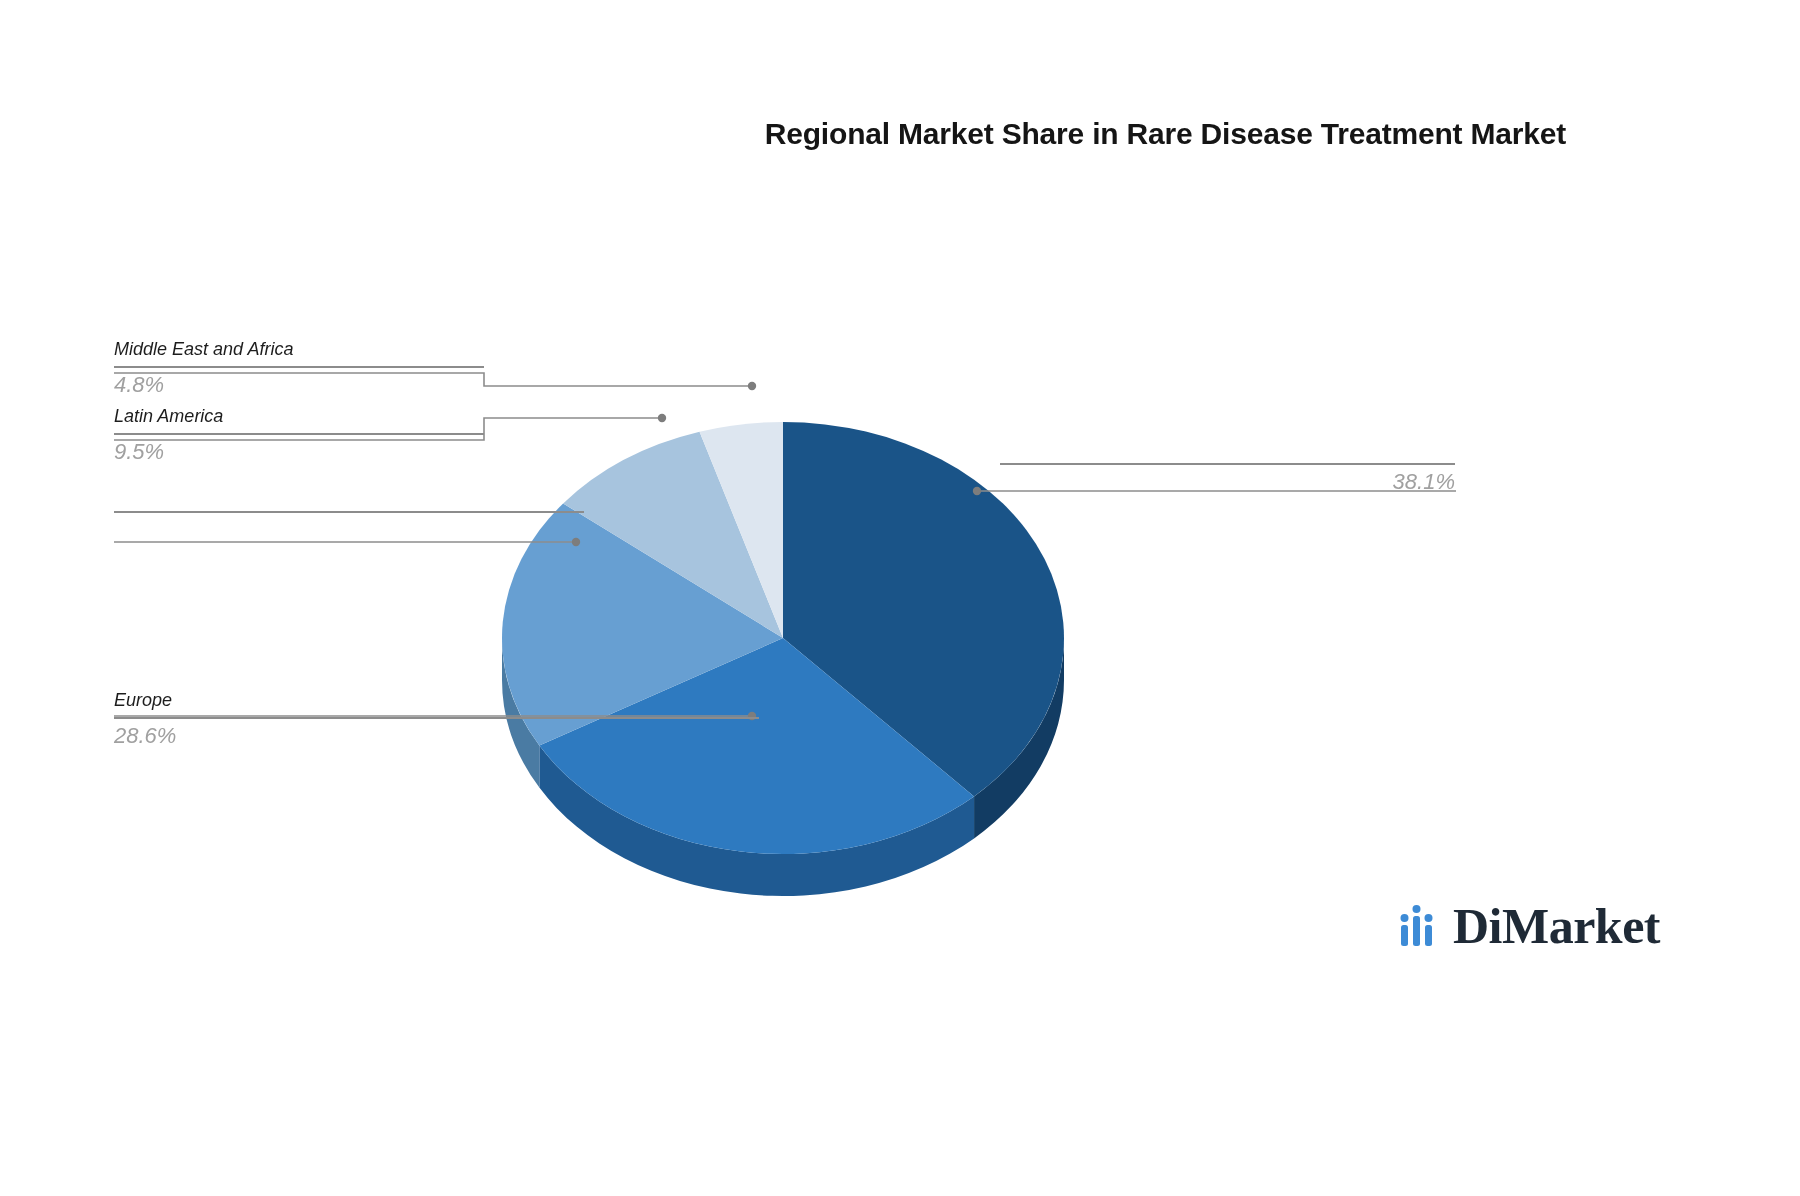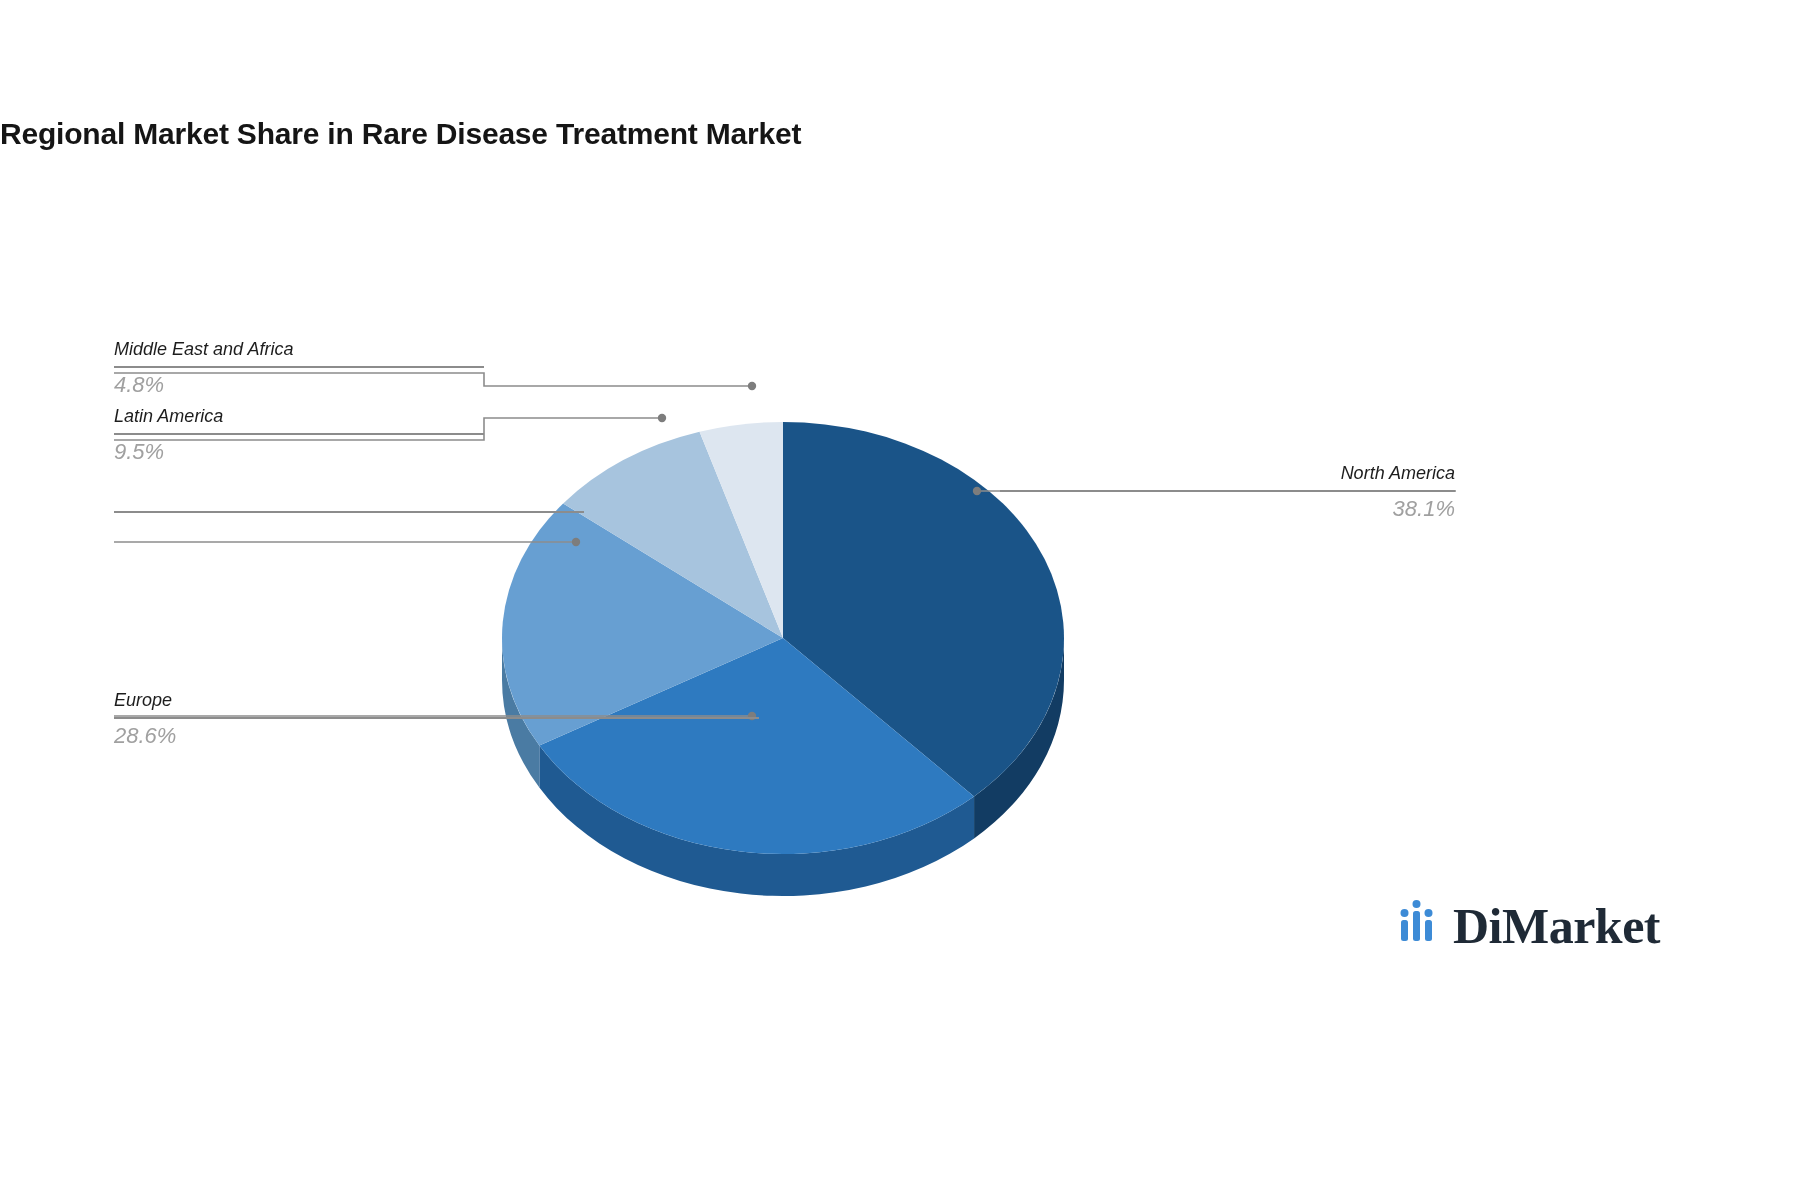--- a/index.html
+++ b/index.html
@@ -21,7 +21,7 @@
     left: 0;
     top: 117px;
     width: 1566px;
-    text-align: left;
+    text-align: right;
     font-size: 30px;
     font-weight: bold;
     color: #151515;

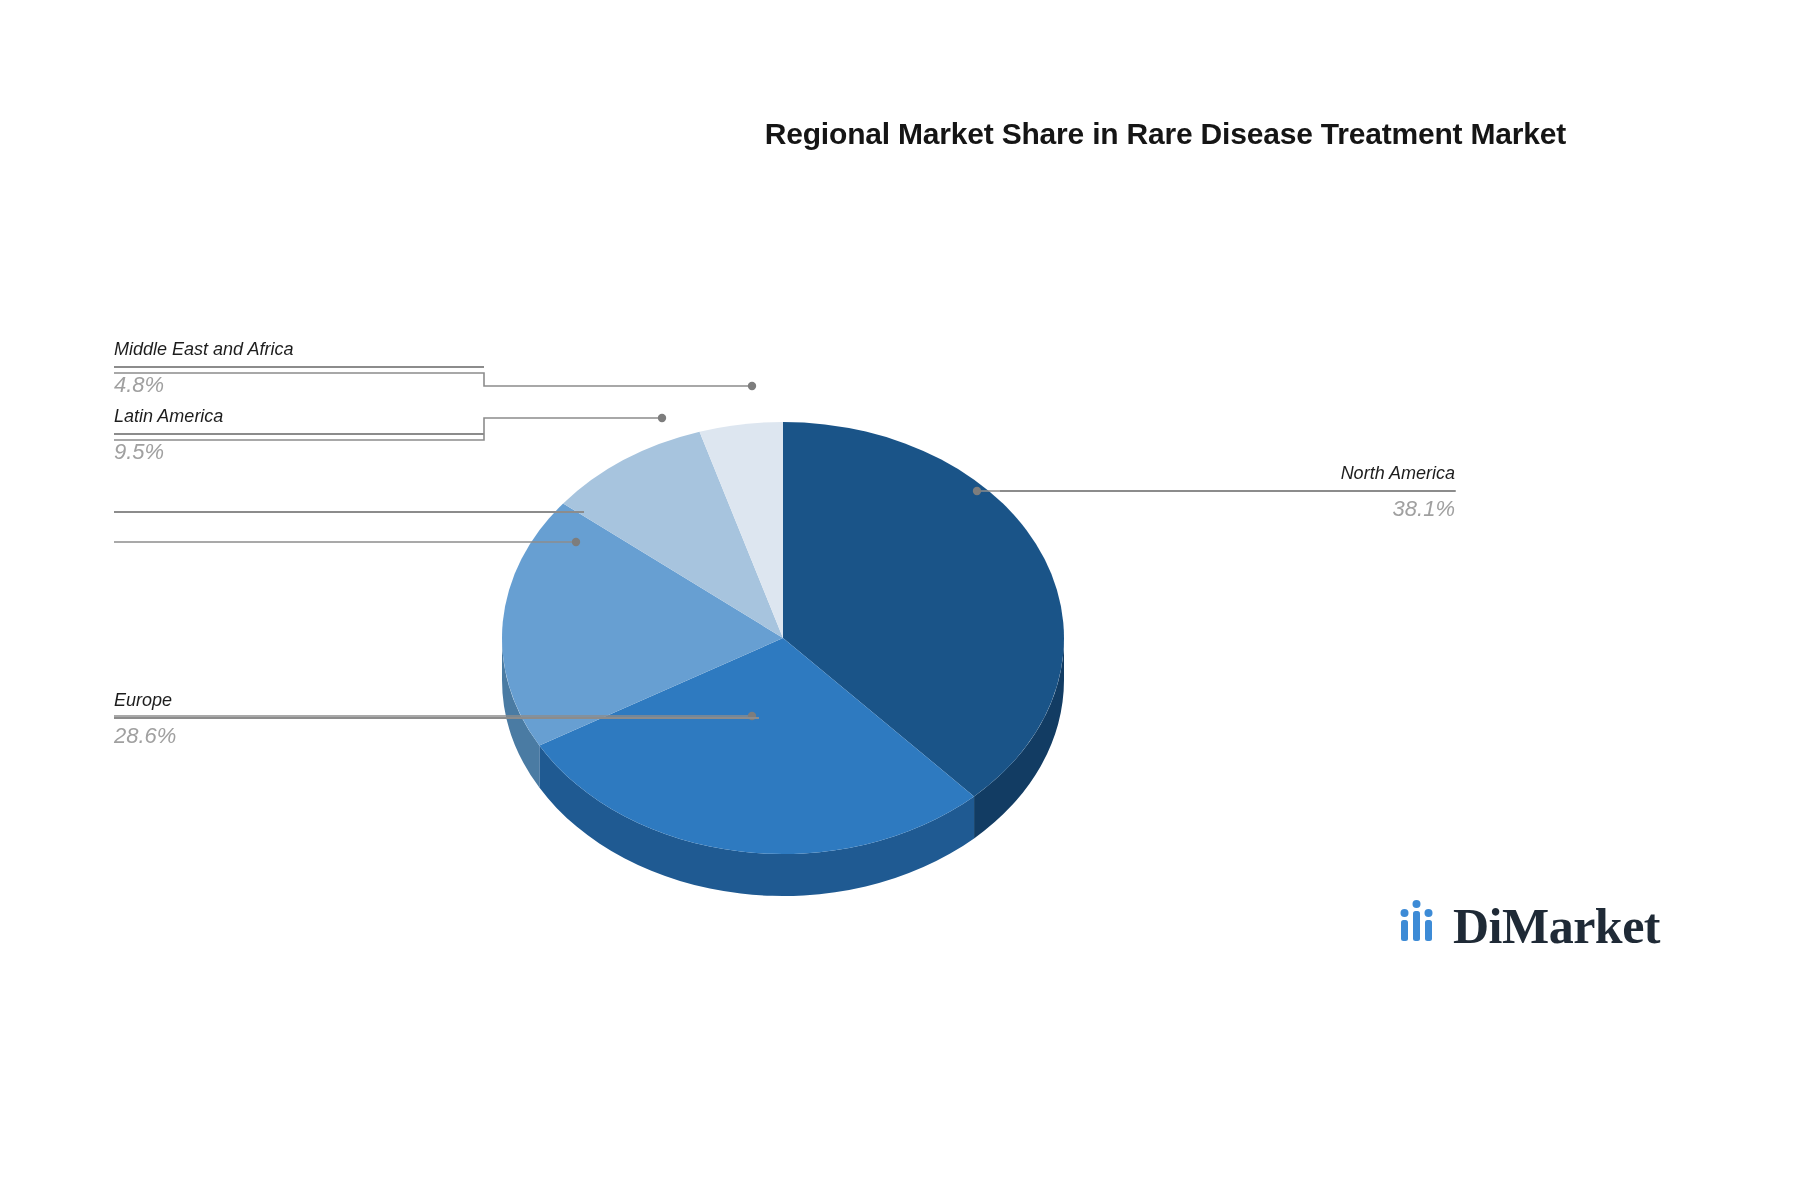--- a/index.html
+++ b/index.html
@@ -152,7 +152,6 @@
   </div>
 
   <div class="callout right-align" style="left:1000px; top:460px; width:455px;">
-    <div class="label-name">North America</div>
     <div class="label-rule"></div>
     <div class="label-value">38.1%</div>
   </div>

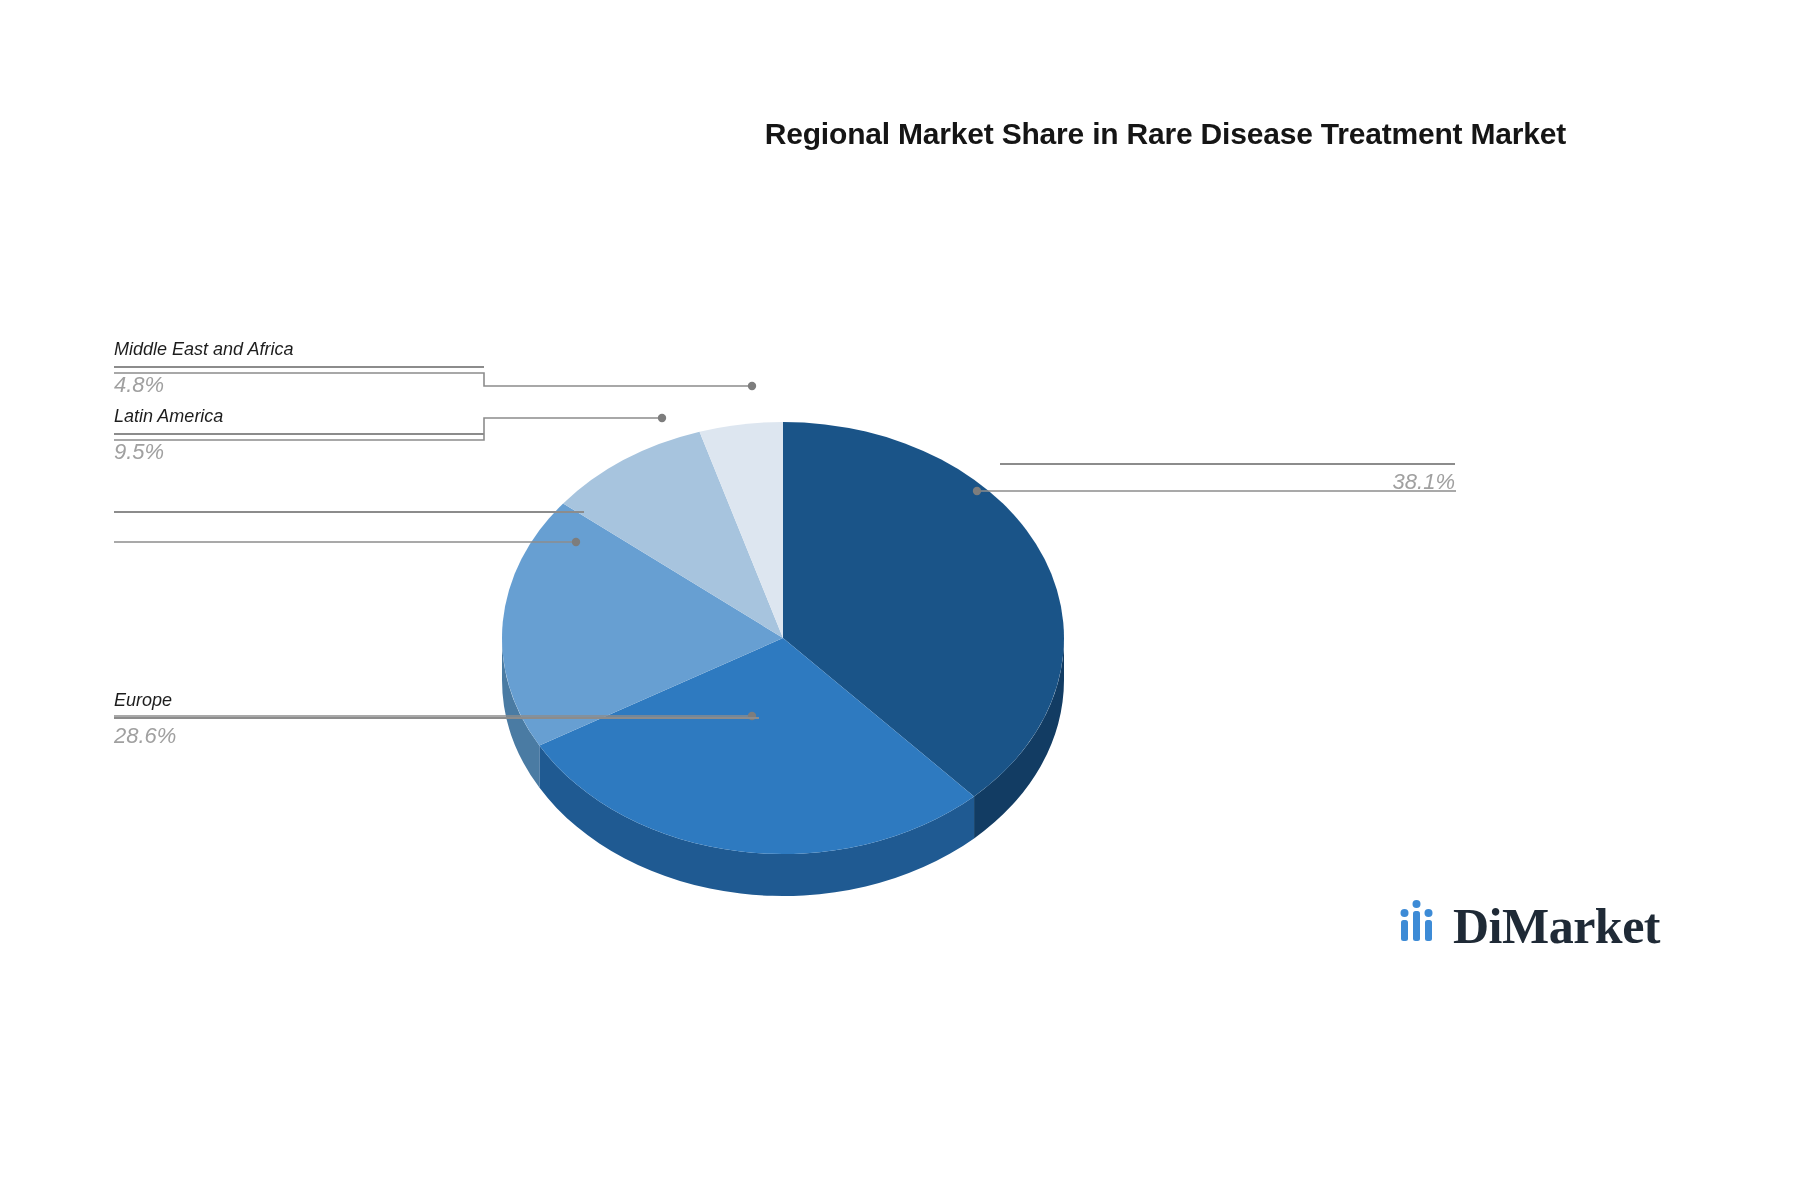--- a/index.html
+++ b/index.html
@@ -78,7 +78,7 @@
     right: 140px;
     top: 900px;
     display: flex;
-    align-items: flex-start;
+    align-items: center;
     gap: 7px;
   }
   #logo-mark {

